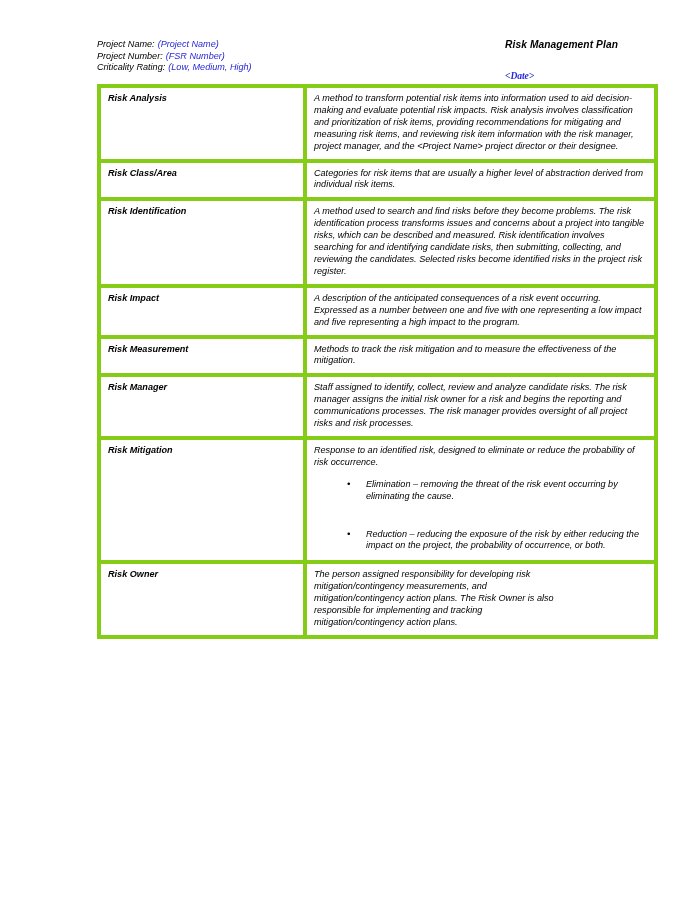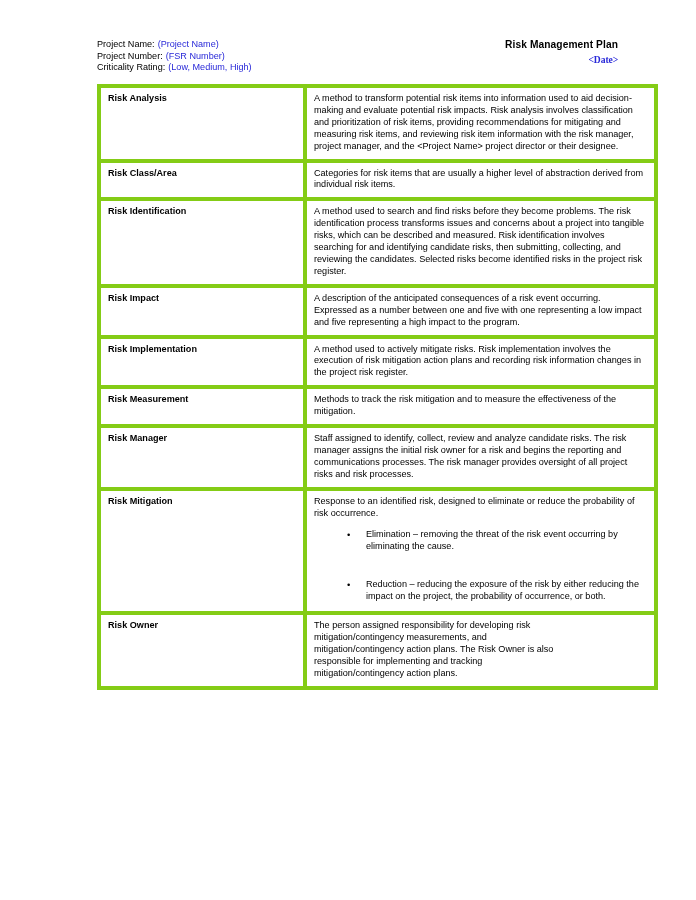--- a/index.html
+++ b/index.html
@@ -23,6 +23,7 @@
     width: 696px;
     height: 751px;
     overflow: hidden;
+    font-style: italic;
   }
 
   

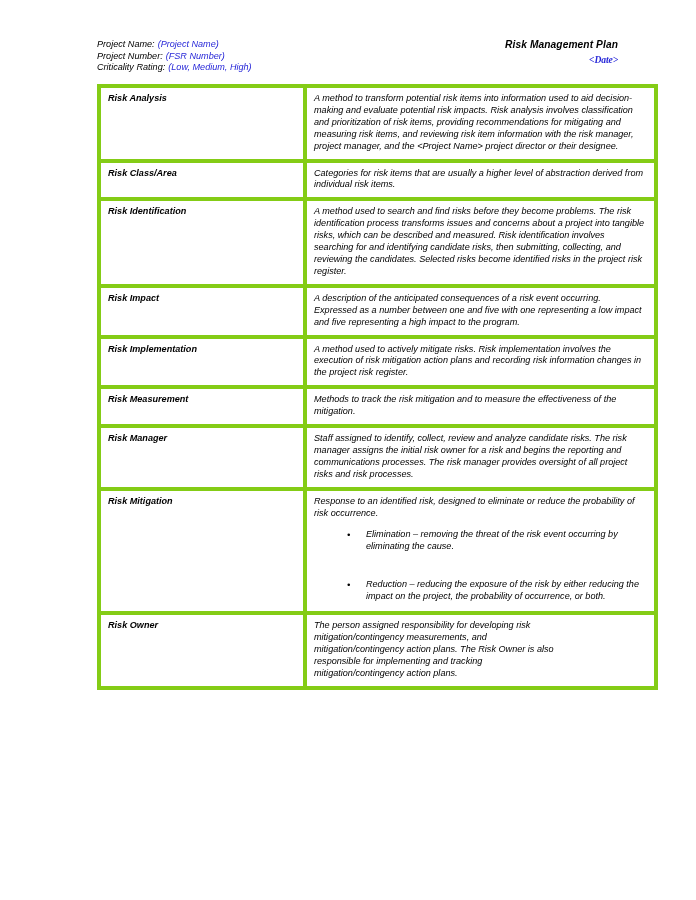--- a/index.html
+++ b/index.html
@@ -54,7 +54,6 @@
   }
 
   .header-right {
-    text-align: right;
     white-space: nowrap;
   }
   .header-right .doc-title {

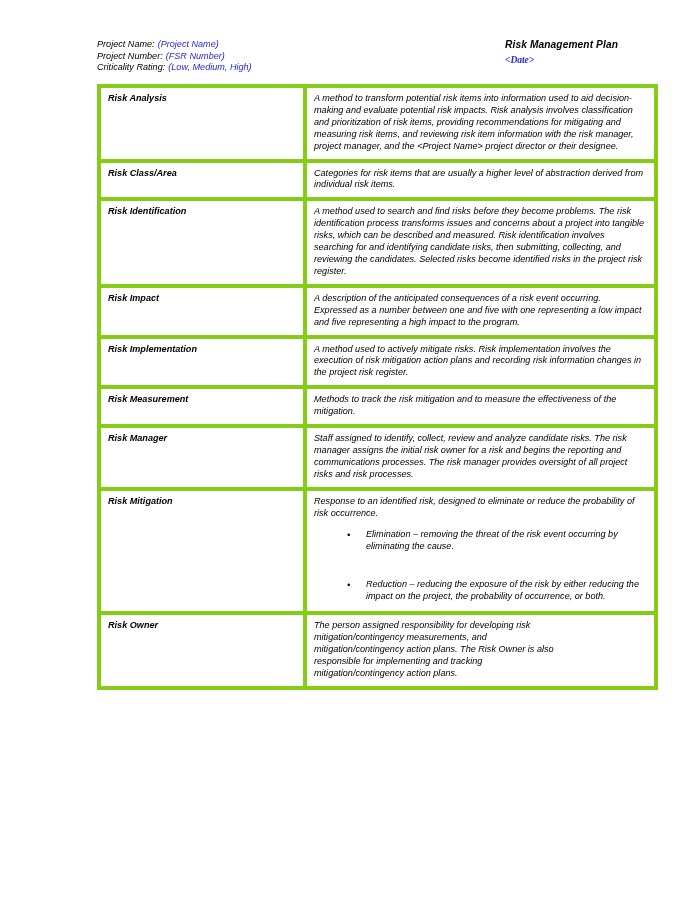--- a/index.html
+++ b/index.html
@@ -65,7 +65,7 @@
   }
   .header-right .doc-date {
     display: block;
-    margin-top: 3px;
+    margin-top: 19px;
     font-family: "Liberation Serif", serif;
     font-size: 9.6px;
     font-weight: bold;

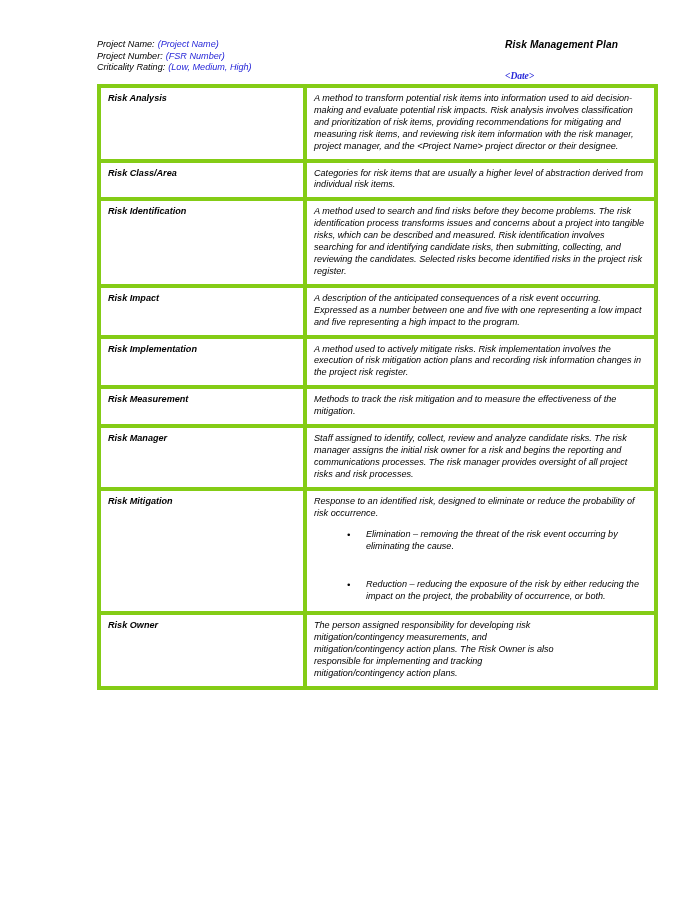--- a/index.html
+++ b/index.html
@@ -197,12 +197,6 @@
         </td>
       </tr>
 
-      <tr>
-        <td class="term">Risk Implementation</td>
-        <td class="def">
-          <p>A method used to actively mitigate risks. Risk implementation involves the execution of risk mitigation action plans and recording risk information changes in the project risk register.</p>
-        </td>
-      </tr>
 
       <tr>
         <td class="term">Risk Measurement</td>

